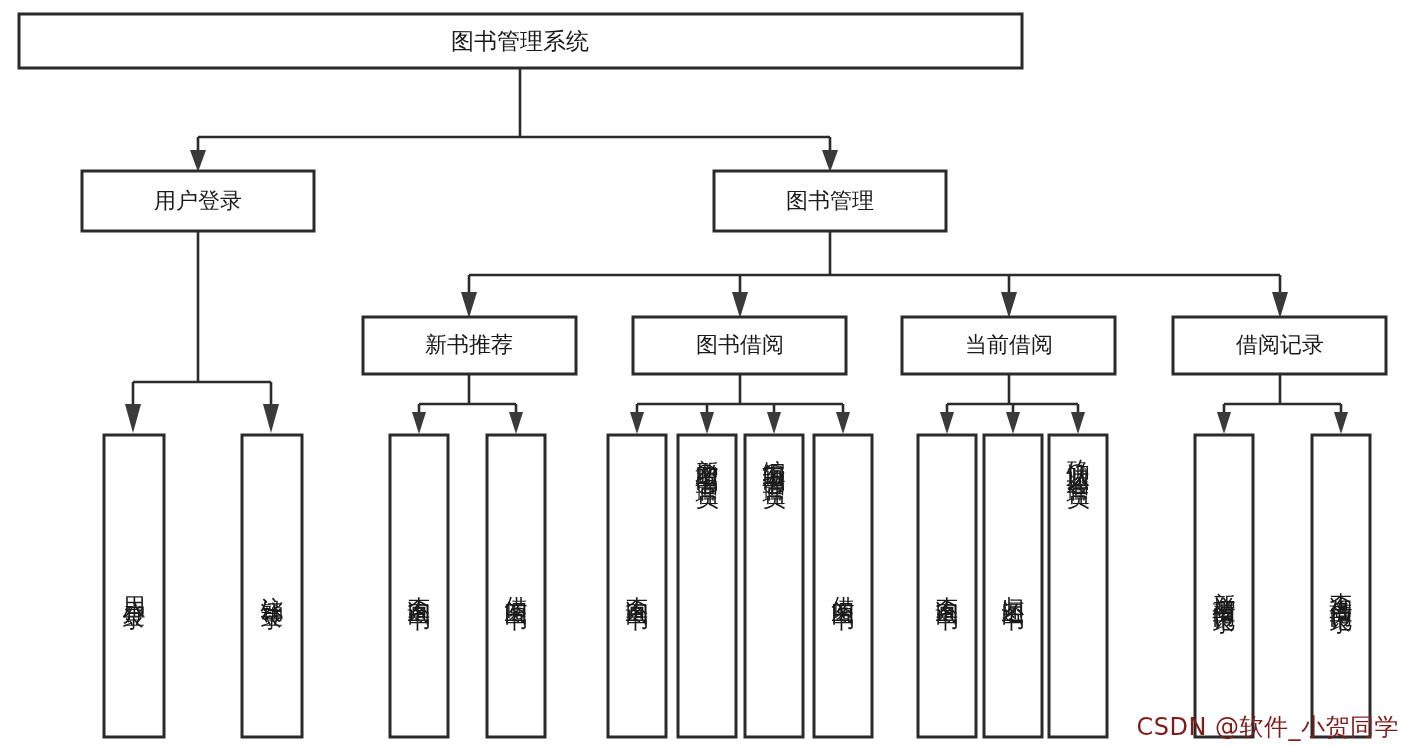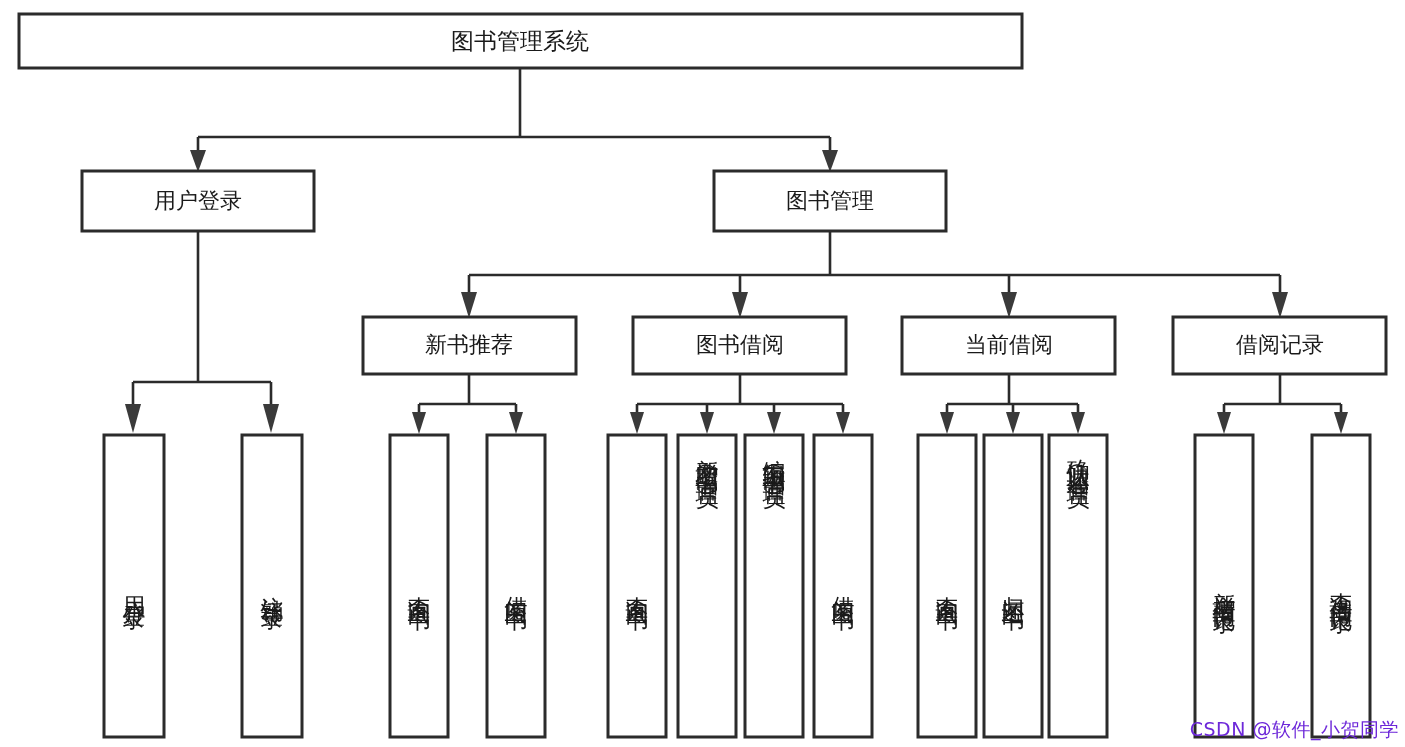--- a/index.html
+++ b/index.html
@@ -80,8 +80,8 @@
     right: 6px;
     bottom: 4px;
     font-family: "DejaVu Sans", "Liberation Sans", sans-serif;
-    font-size: 19px;
-    color: #6d28d9;
+    font-size: 24px;
+    color: #7f1d1d;
     letter-spacing: 0.5px;
     white-space: nowrap;
     user-select: none;

